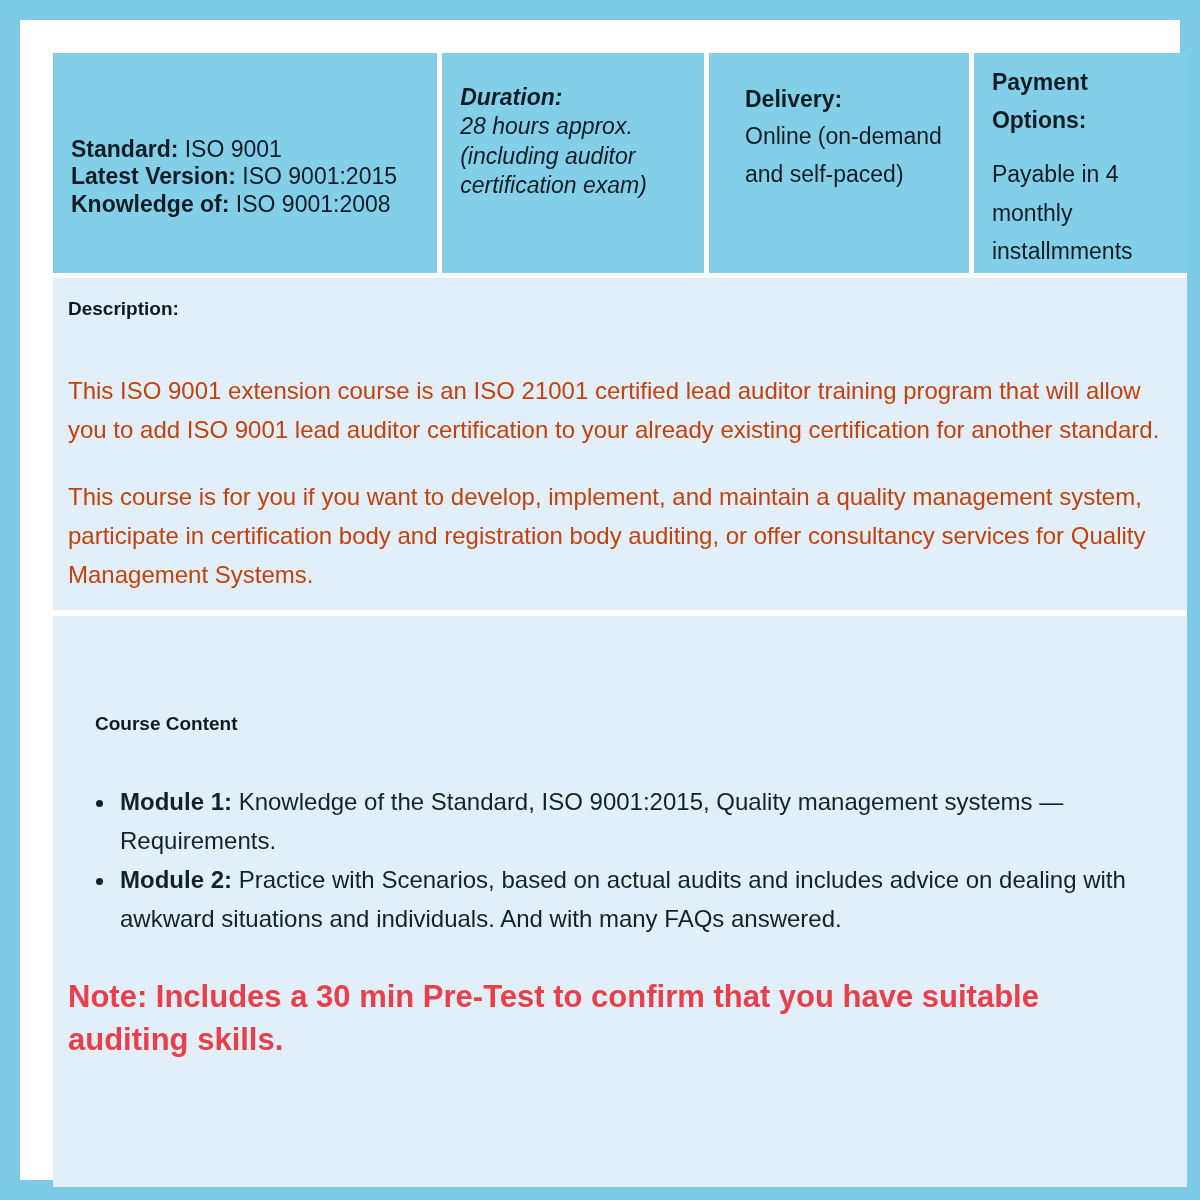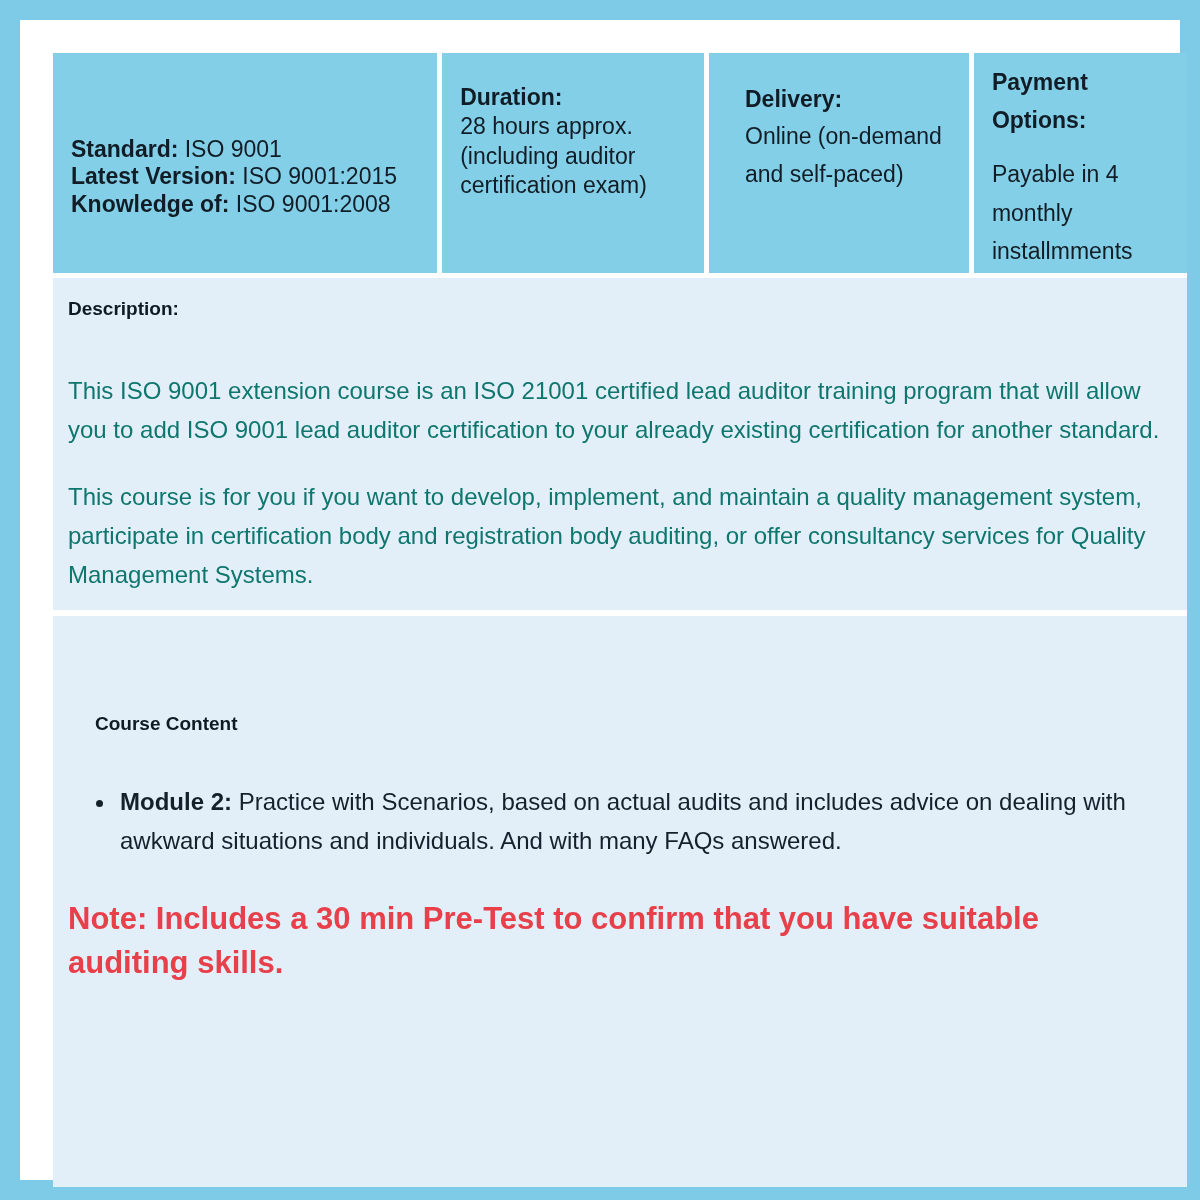--- a/index.html
+++ b/index.html
@@ -82,7 +82,7 @@
   .hcell.c1 .line { line-height: 1.18; }
 
   .hcell.c2 { padding-top: 30px; justify-content: flex-start; }
-  .hcell.c2 .line { line-height: 1.28; }
+  .hcell.c2 .line { line-height: 1.28; font-style: italic; }
 
   .hcell.c3 { padding-top: 28px; justify-content: flex-start; }
   .hcell.c3 .line { line-height: 1.62; }

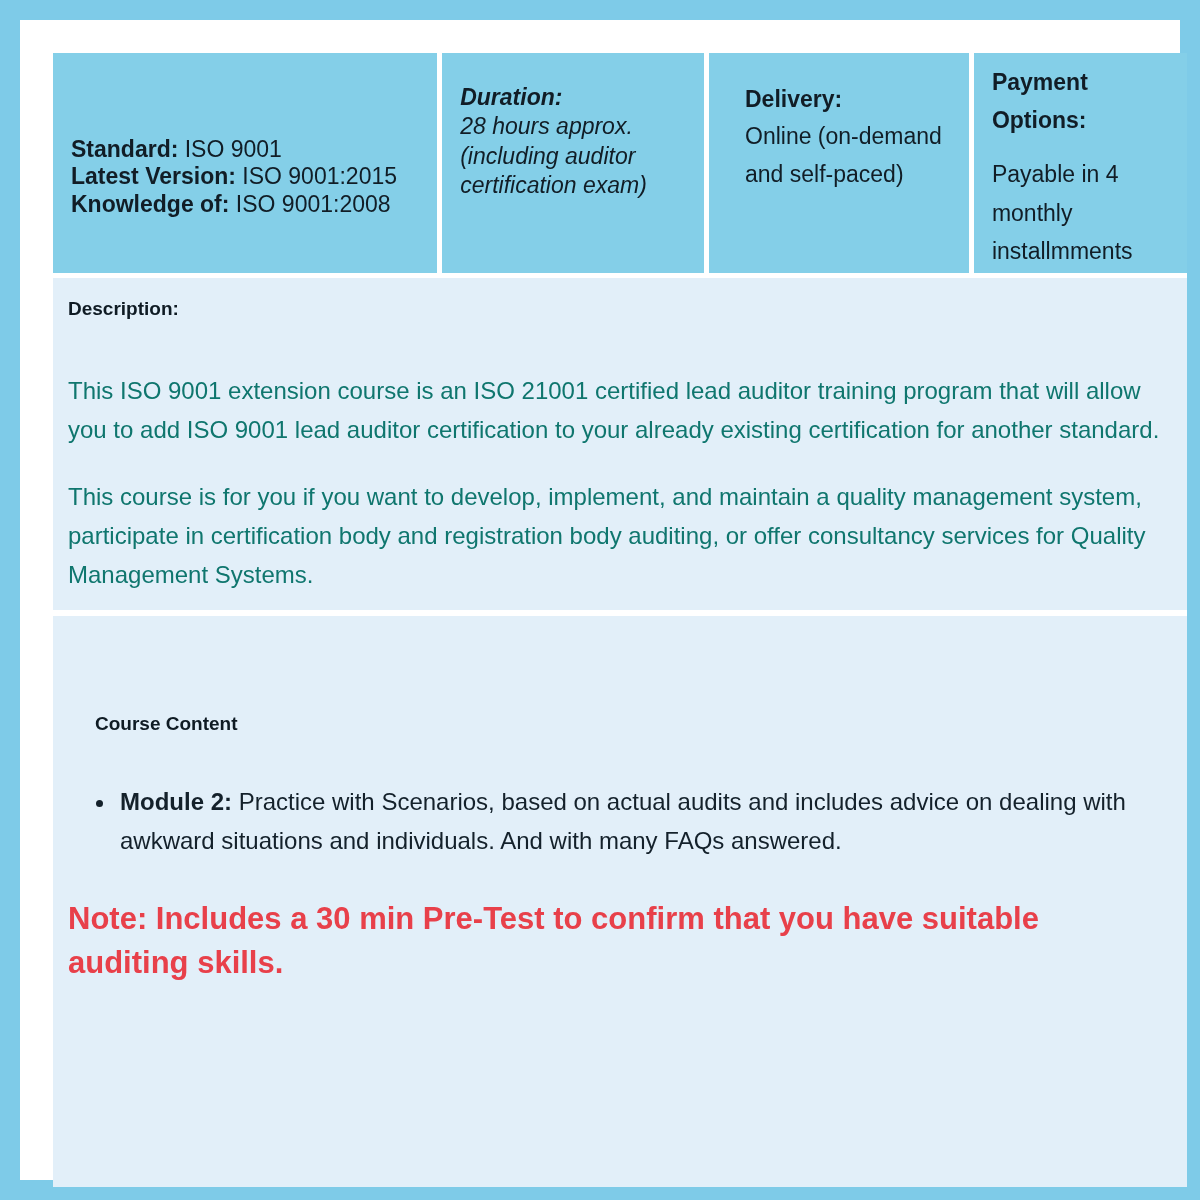--- a/index.html
+++ b/index.html
@@ -129,7 +129,7 @@
     font-size: 24px;
     line-height: 1.62;
     margin: 0 0 28px 0;
-    color: #0f766e;
+    color: #c2410c;
   }
   .para:last-child { margin-bottom: 0; }
 

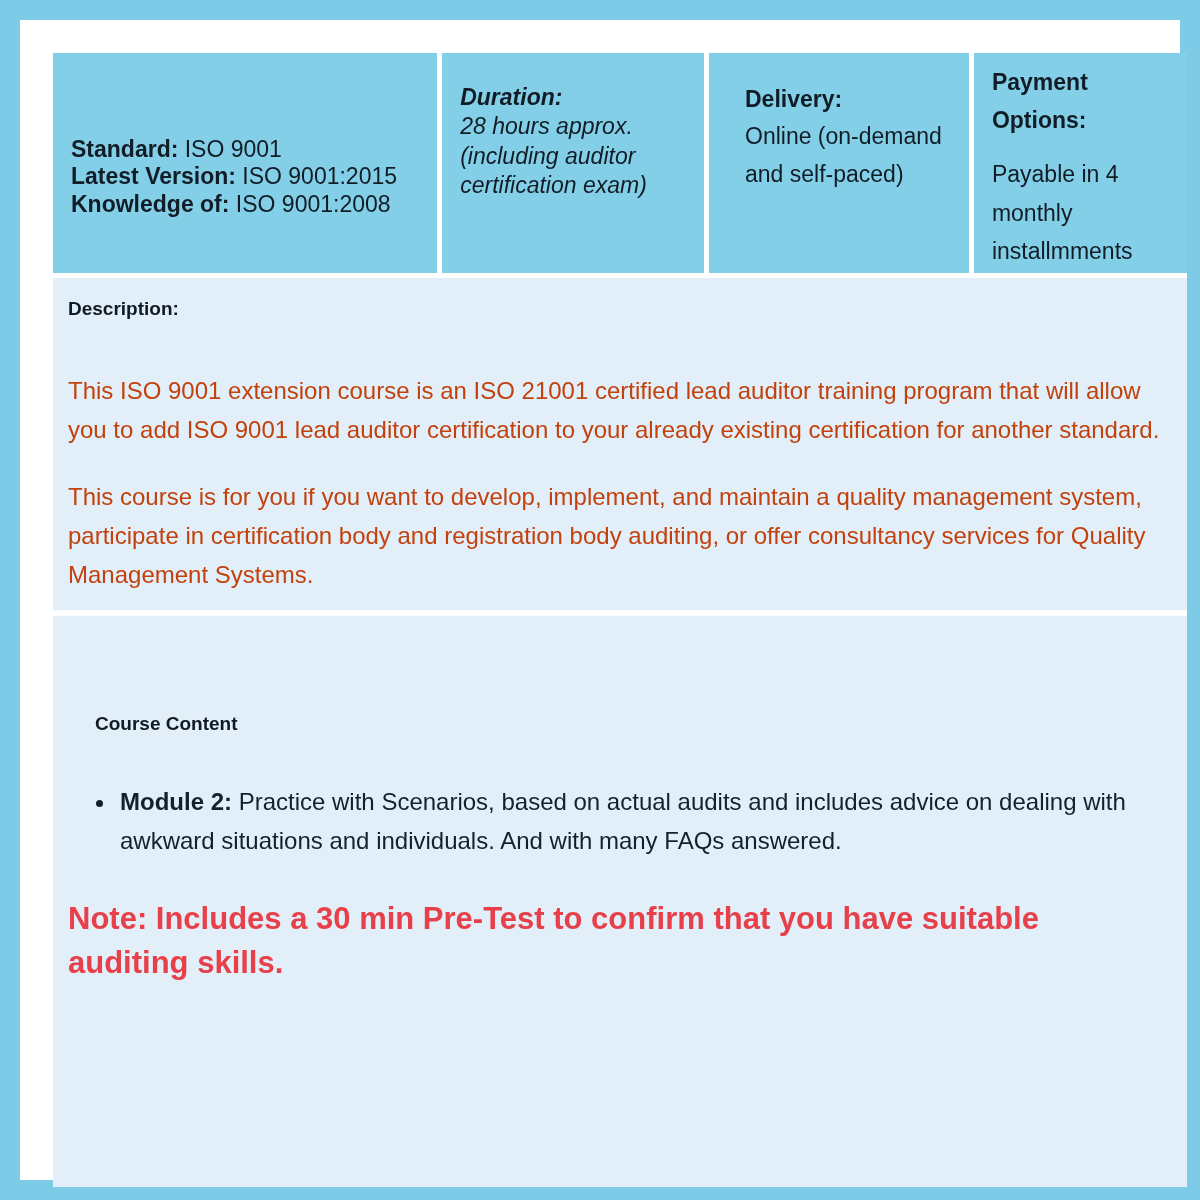--- a/index.html
+++ b/index.html
@@ -212,6 +212,7 @@
         <div class="heading" id="content-heading">Course Content</div>
 
         <ul class="modules">
+          <li><b>Module 1:</b><span> Knowledge of the Standard, ISO 9001:2015, Quality management systems — Requirements.</span></li>
           <li><b>Module 2:</b><span> Practice with Scenarios, based on actual audits and includes advice on dealing with awkward situations and individuals. And with many FAQs answered.</span></li>
         </ul>
 

